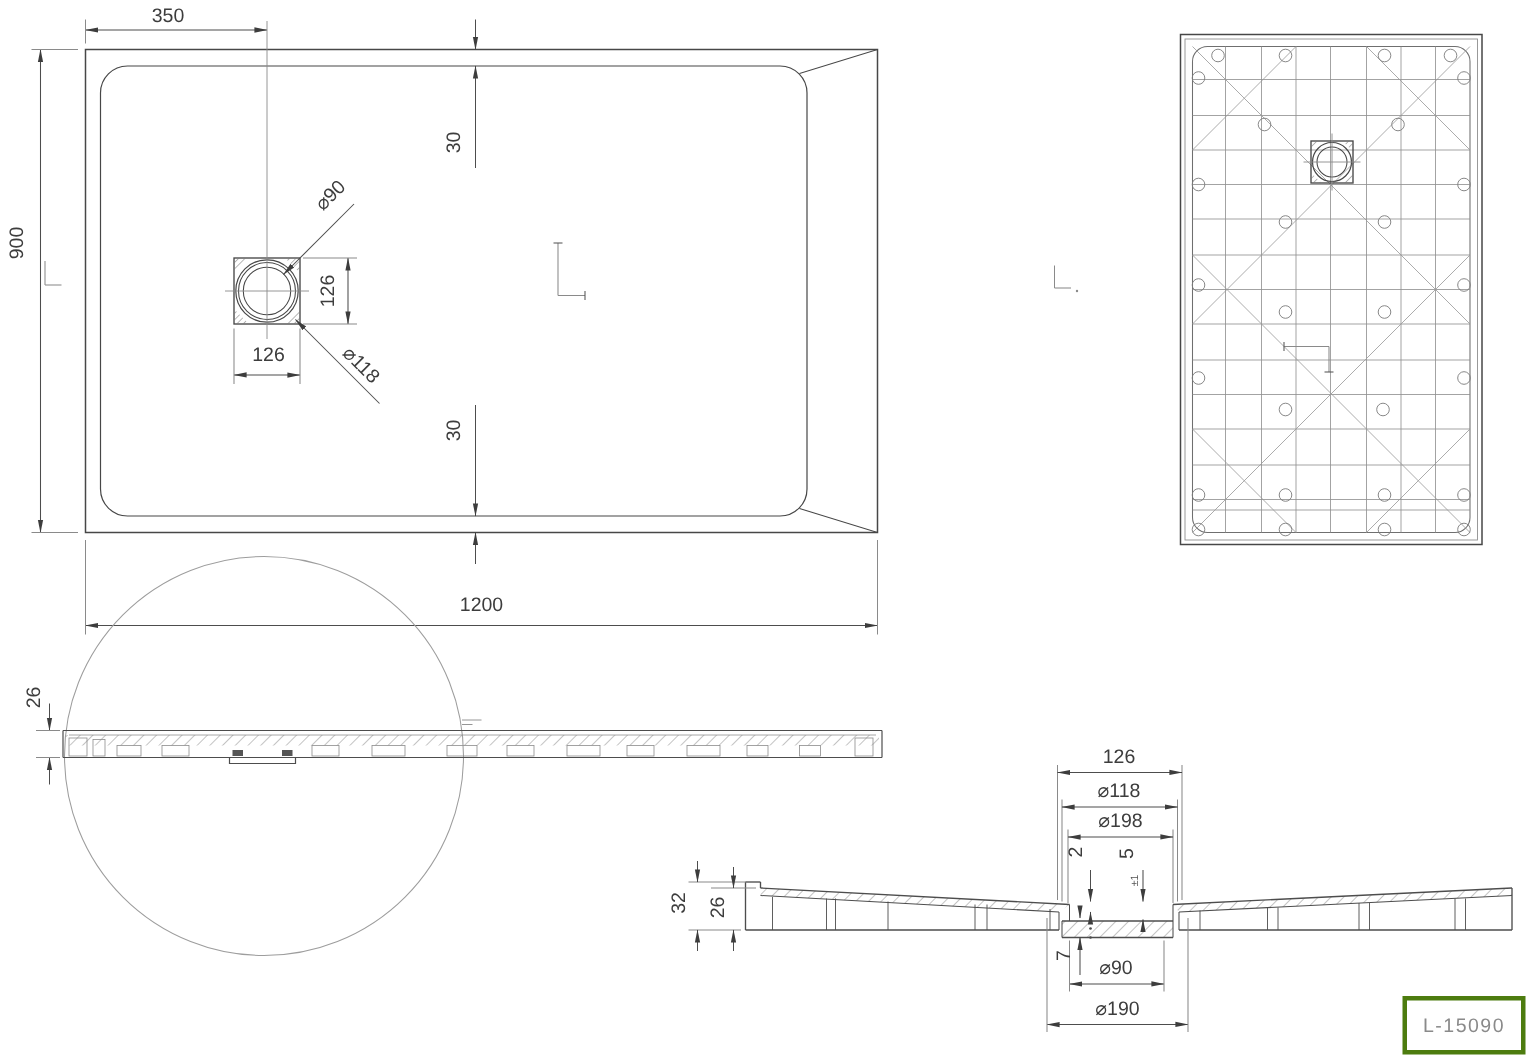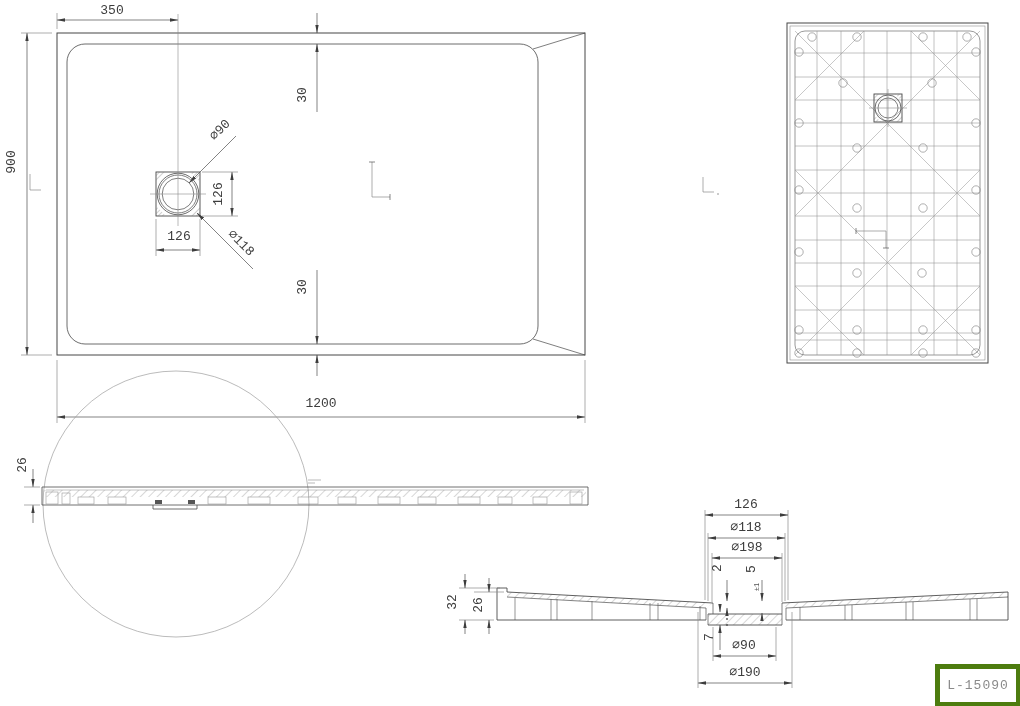--- a/index.html
+++ b/index.html
@@ -4,7 +4,7 @@
 <style>
   html,body{margin:0;padding:0;background:#fff;}
   .sheet{position:relative;width:1020px;height:706px;background:#fff;overflow:hidden;
-         font-family:Liberation Mono, monospace;}
+         font-family:Liberation Sans, sans-serif;}
   .sheet svg{position:absolute;left:0;top:0;}
   .lbl{position:absolute;font-size:13px;color:#3d3d3d;white-space:nowrap;
        transform:translate(-50%,-50%);line-height:1;}

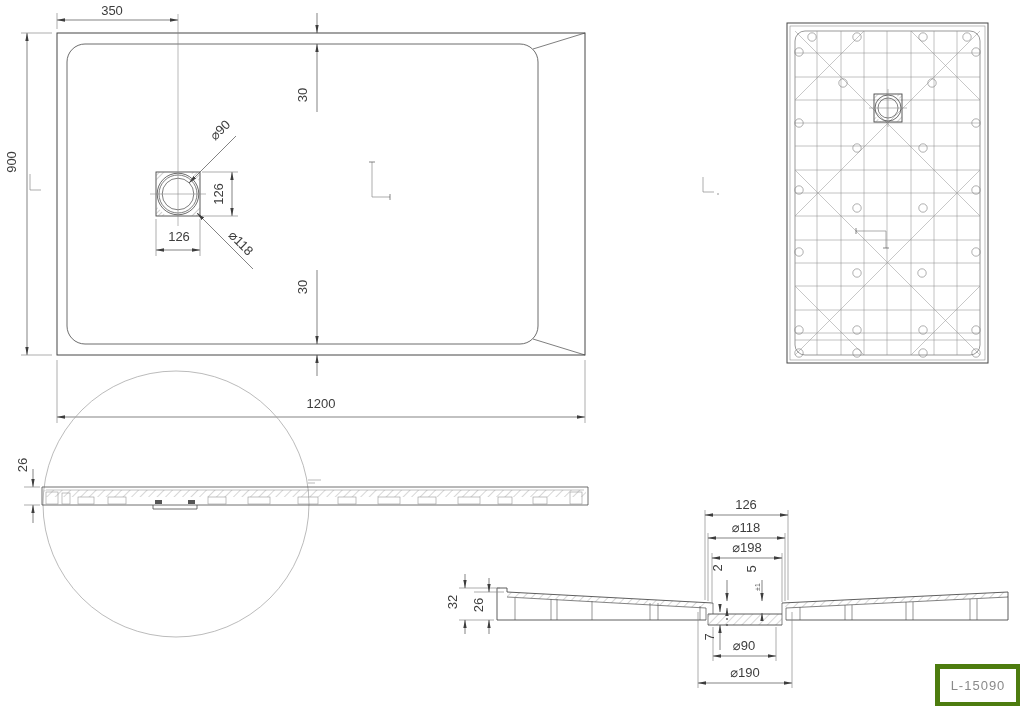--- a/index.html
+++ b/index.html
@@ -13,7 +13,7 @@
   .r45b{transform:translate(-50%,-50%) rotate(45deg);}
   .tiny{font-size:7px;color:#555;}
   .partbox{position:absolute;left:935px;top:664px;width:76px;height:33px;
-           border:5px solid #4d7c0f;display:flex;align-items:center;justify-content:center;
+           border:3px solid #4d7c0f;display:flex;align-items:center;justify-content:center;
            color:#8a8a8a;font-size:13px;letter-spacing:1px;}
 </style>
 </head>

